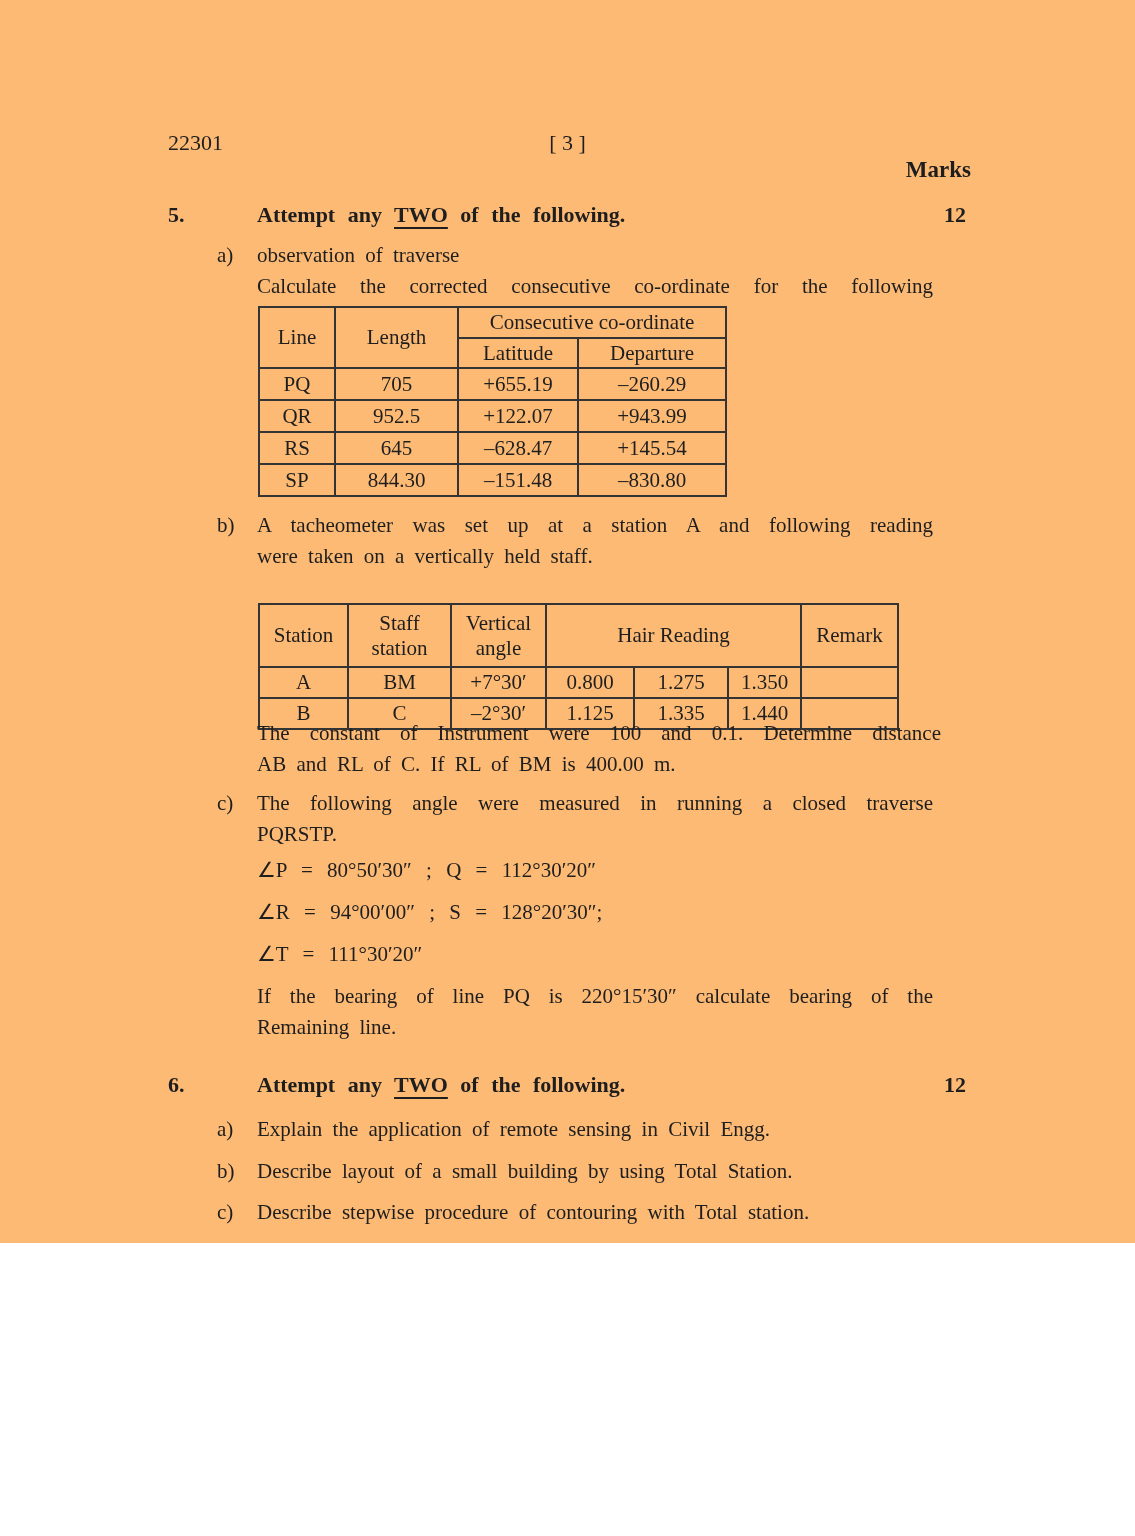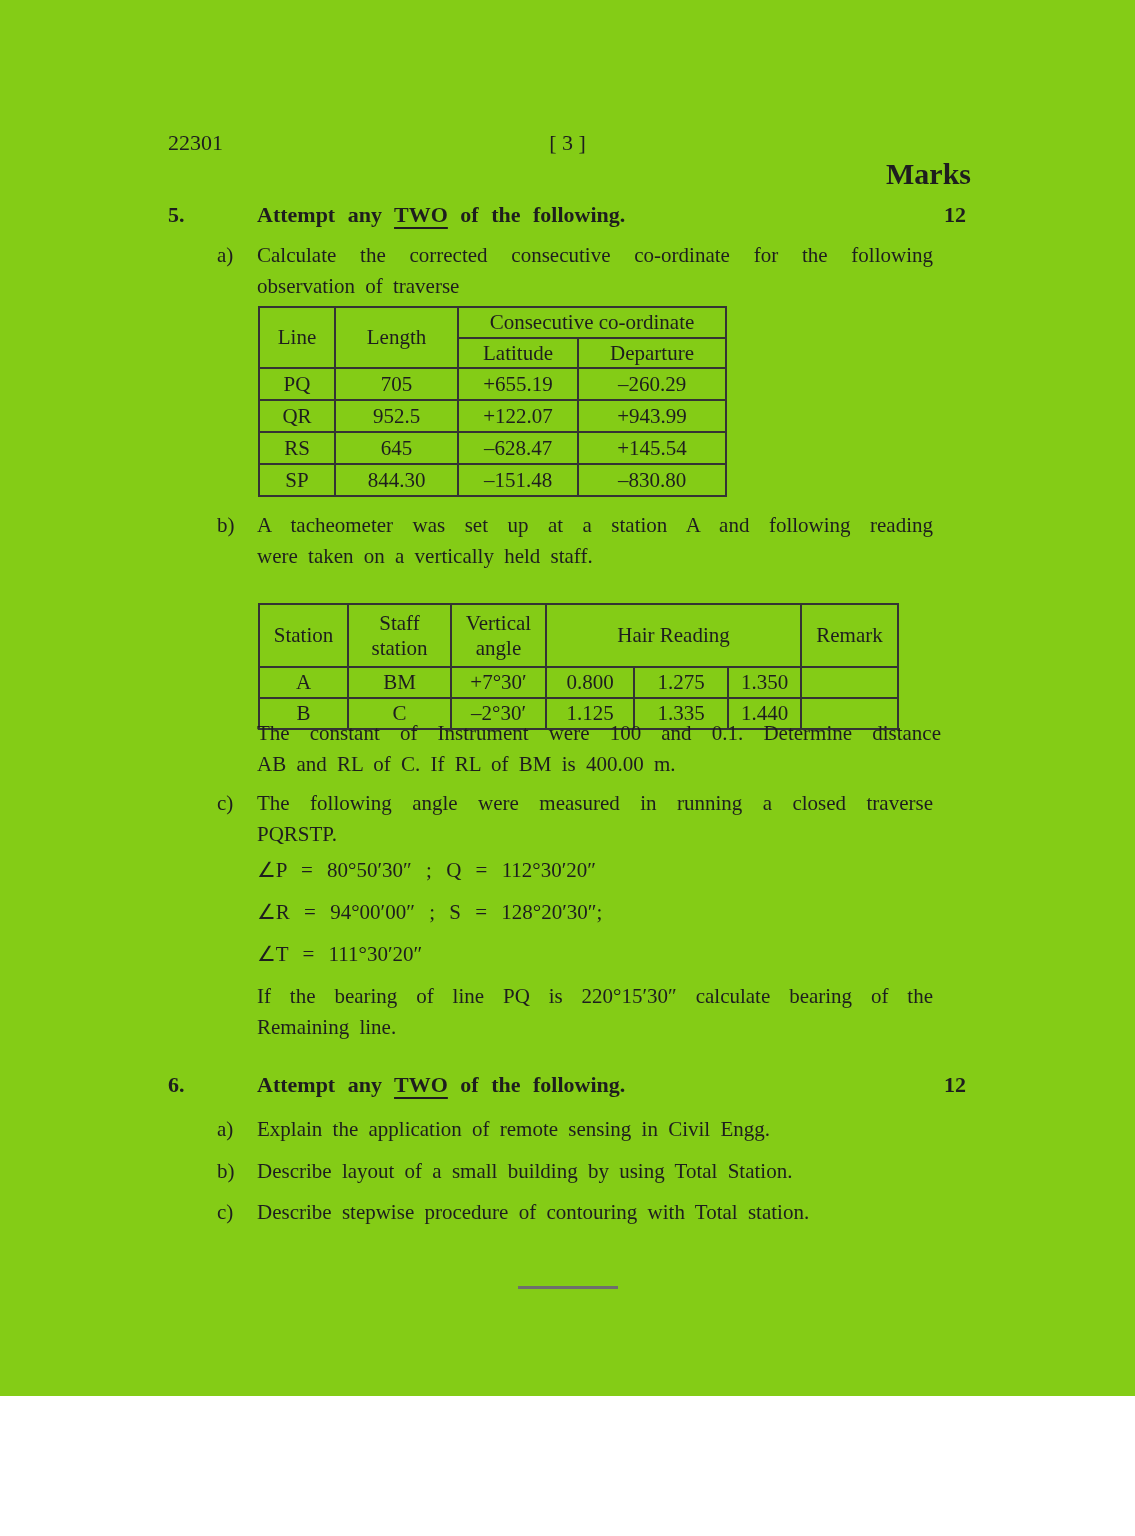--- a/index.html
+++ b/index.html
@@ -4,7 +4,7 @@
 <style>
   html,body{margin:0;padding:0;background:#ffffff;}
   .page{
-    position:relative;width:1135px;height:1396px;background:#84cc16;
+    position:relative;width:1135px;height:1243px;background:#fdba74;
     font-family:"Liberation Serif",serif;color:#1e1e1e;overflow:hidden;
   }
   .abs{position:absolute;}

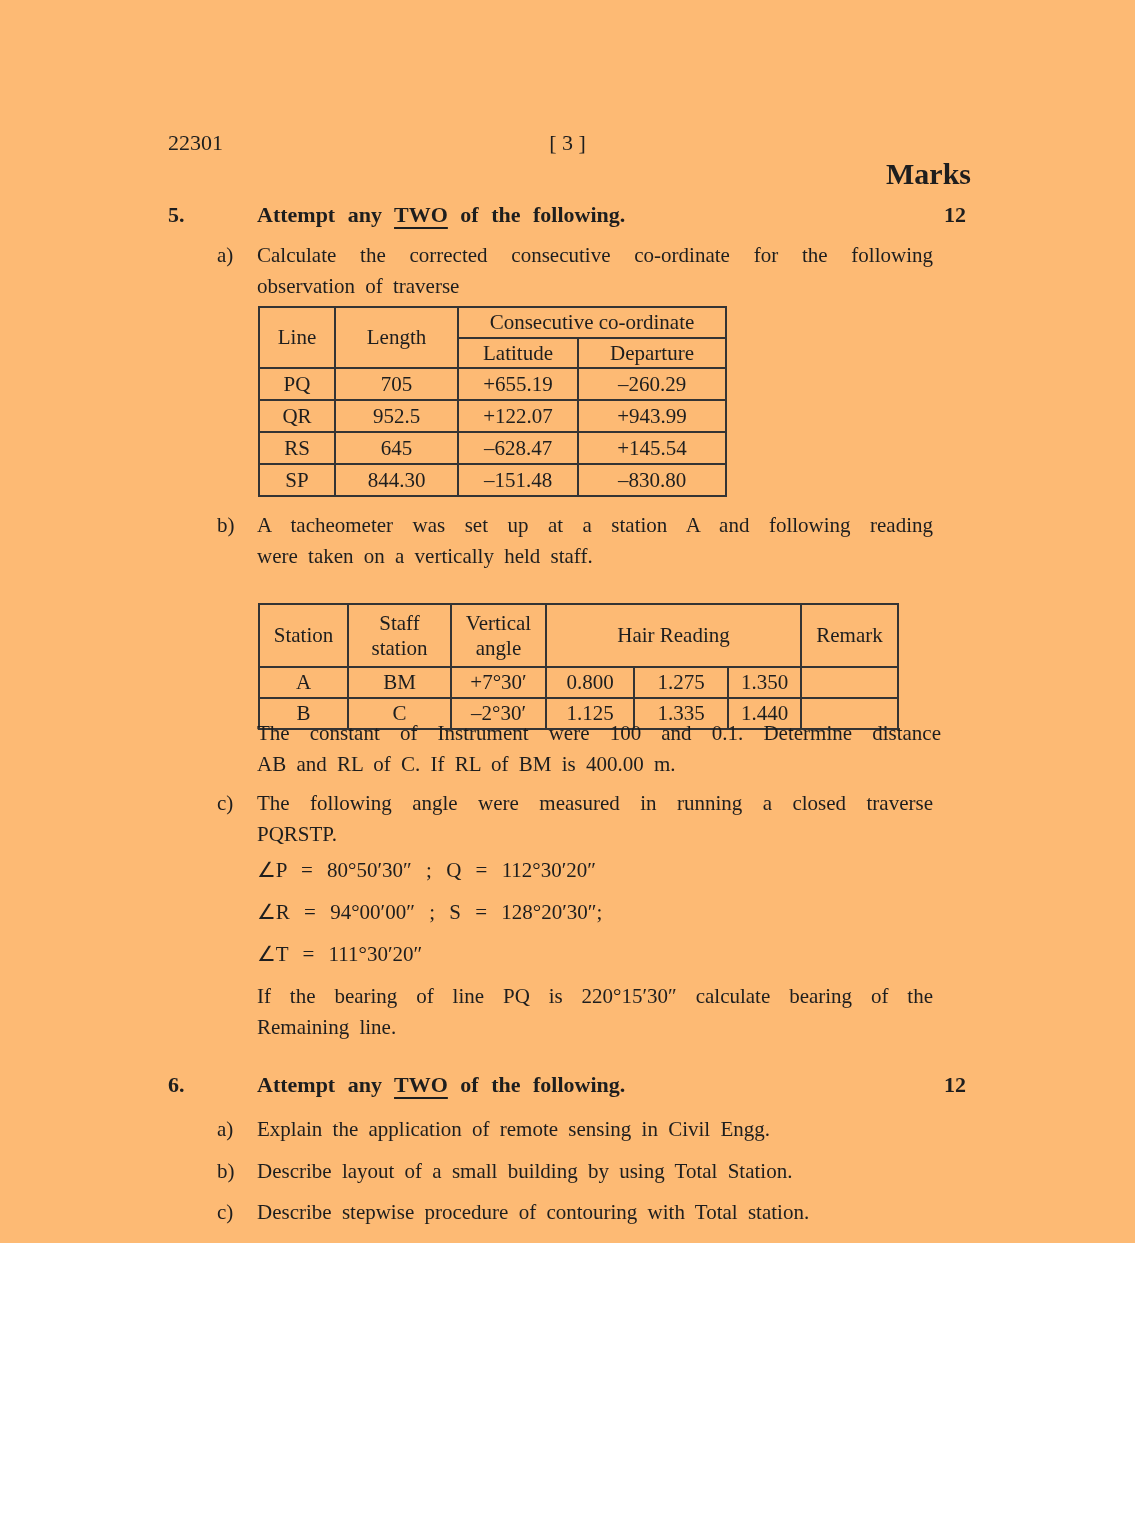--- a/index.html
+++ b/index.html
@@ -32,7 +32,7 @@
 
   <div class="abs txt" style="left:168px;top:130px;font-size:22px;">22301</div>
   <div class="abs txt ctr" style="top:130px;font-size:22px;">[ 3 ]</div>
-  <div class="abs b" style="right:164px;top:157px;font-size:30px;">Marks</div>
+  <div class="abs b" style="right:164px;top:157px;font-size:23px;">Marks</div>
 
   <div class="abs head" style="left:168px;top:202px;">5.</div>
   <div class="abs head" style="left:257px;top:202px;">

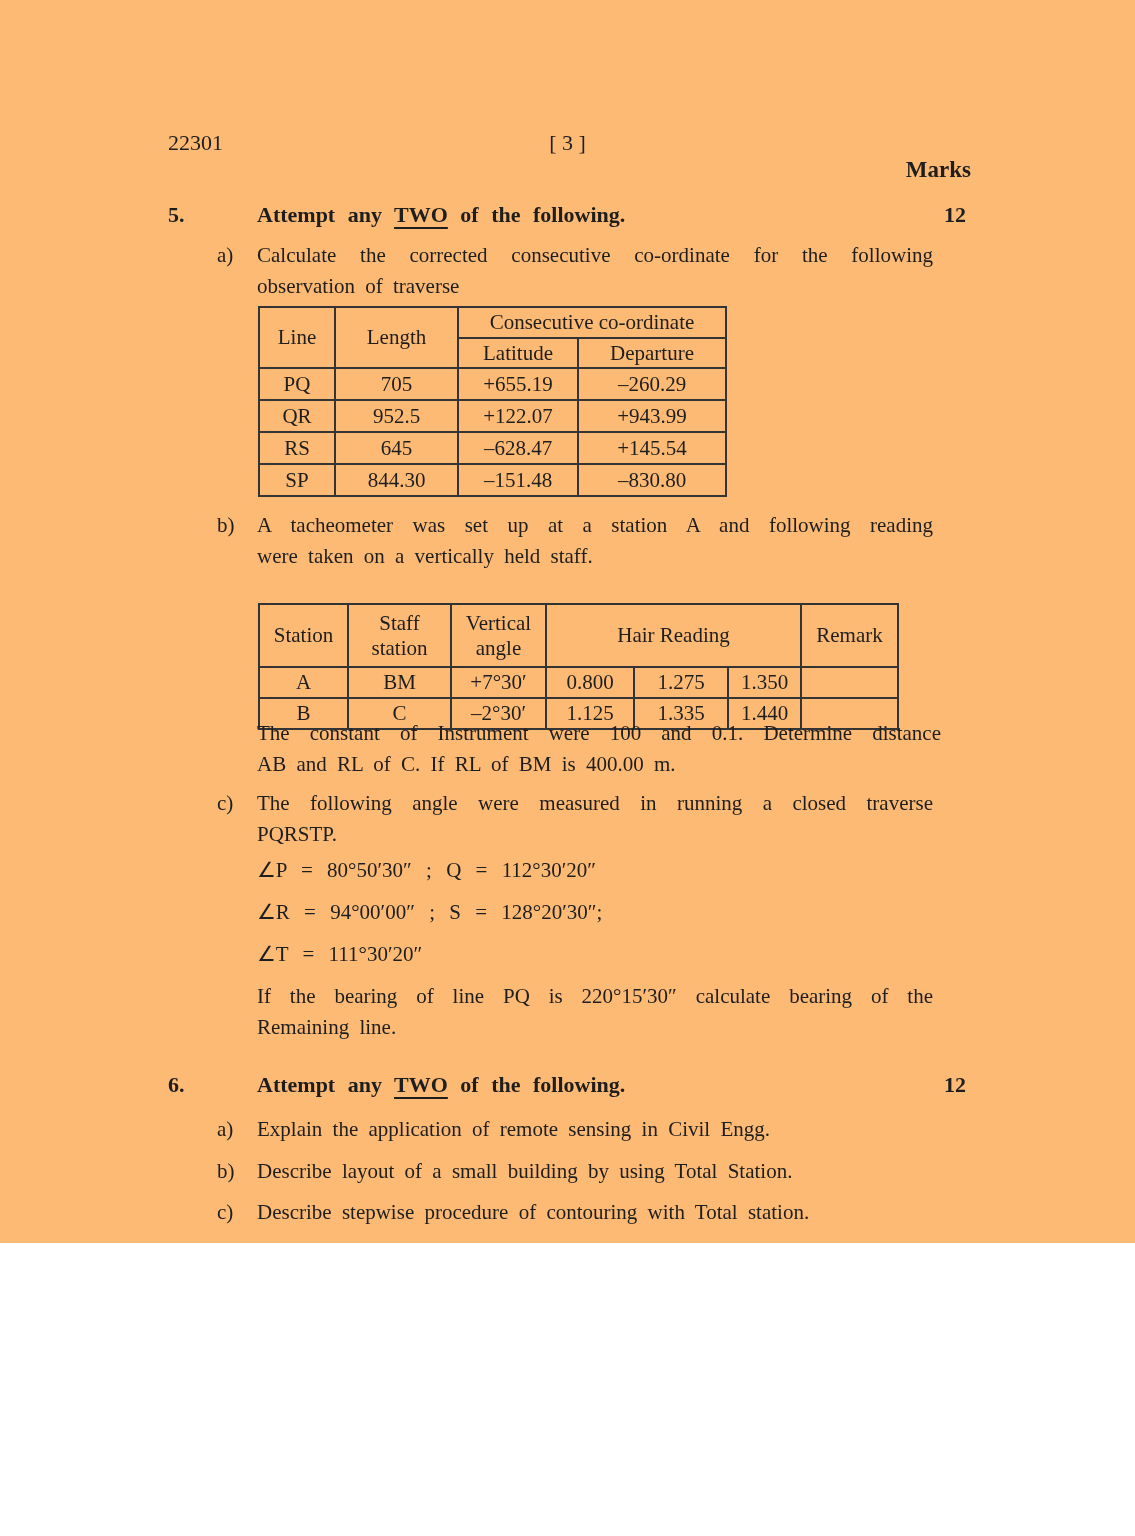--- a/index.html
+++ b/index.html
@@ -44,8 +44,8 @@
 
   <div class="abs txt ln" style="left:217px;top:240px;">a)</div>
   <div class="abs txt" style="left:257px;top:240px;width:676px;">
+    <div class="ln ws">observation of traverse</div>
     <div class="ln jl">Calculate the corrected consecutive co-ordinate for the following</div>
-    <div class="ln ws">observation of traverse</div>
   </div>
 
   <table class="t abs" style="left:258px;top:306px;width:467px;">

